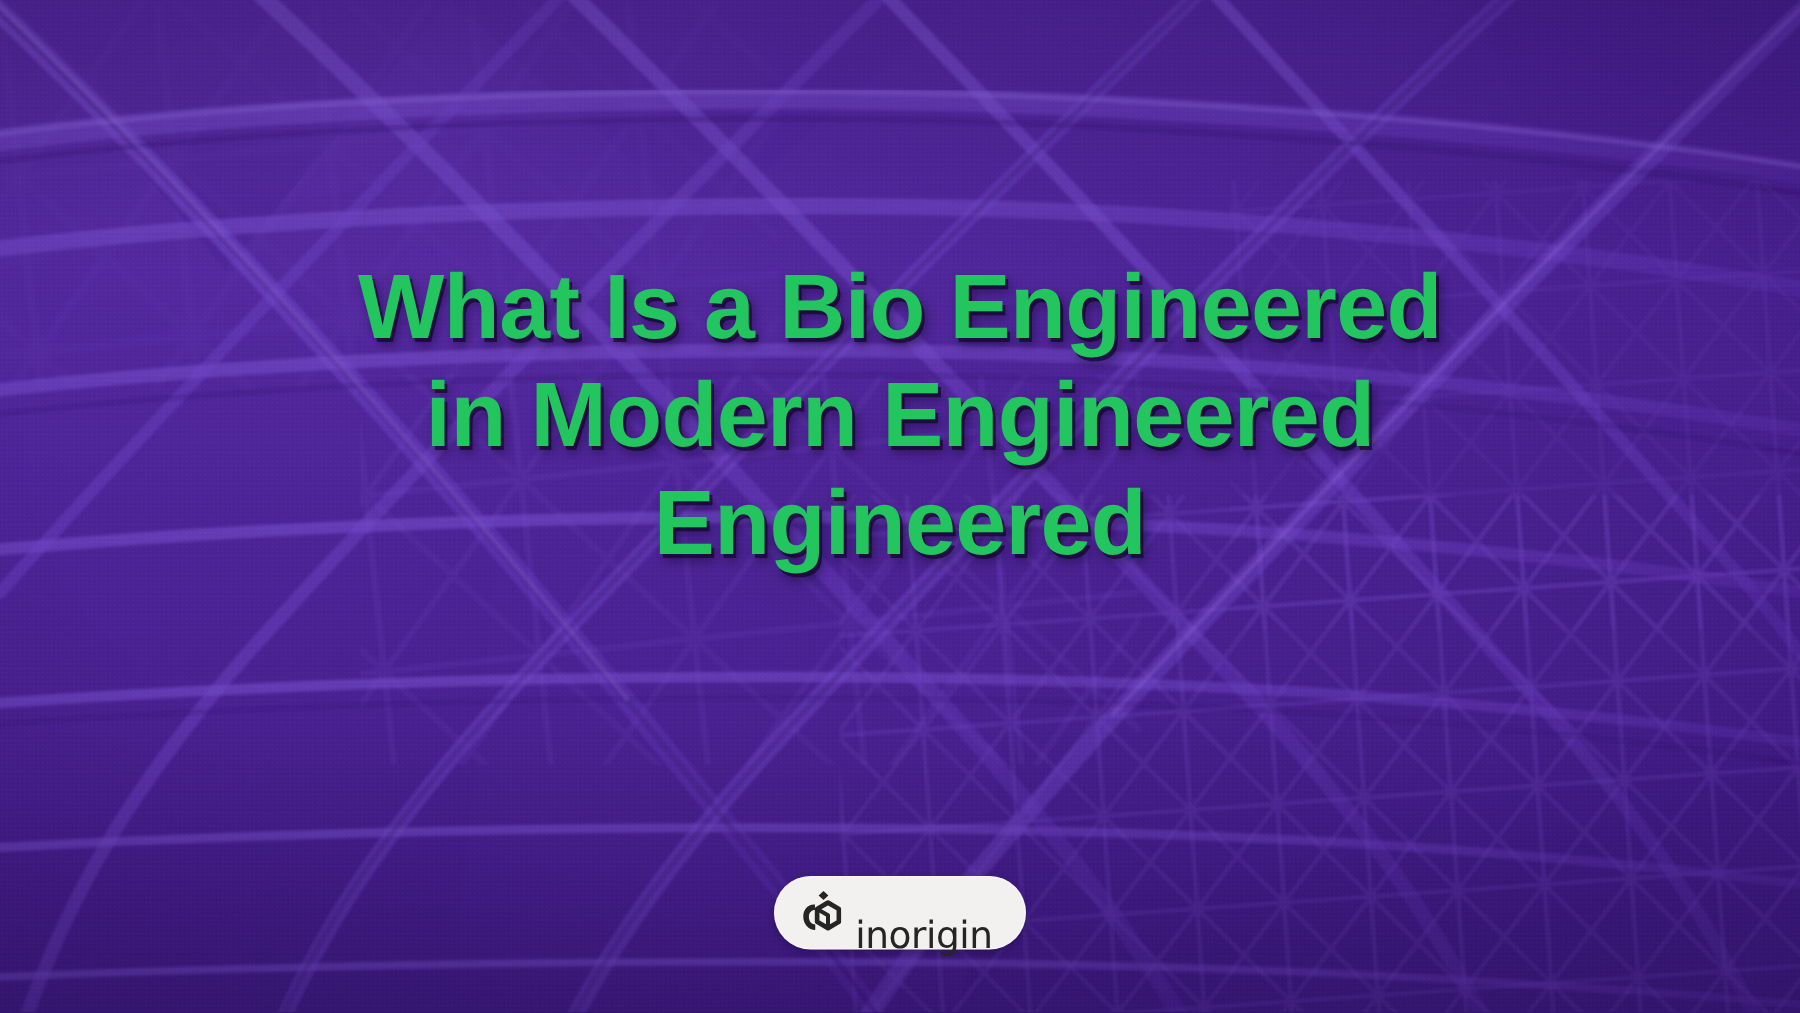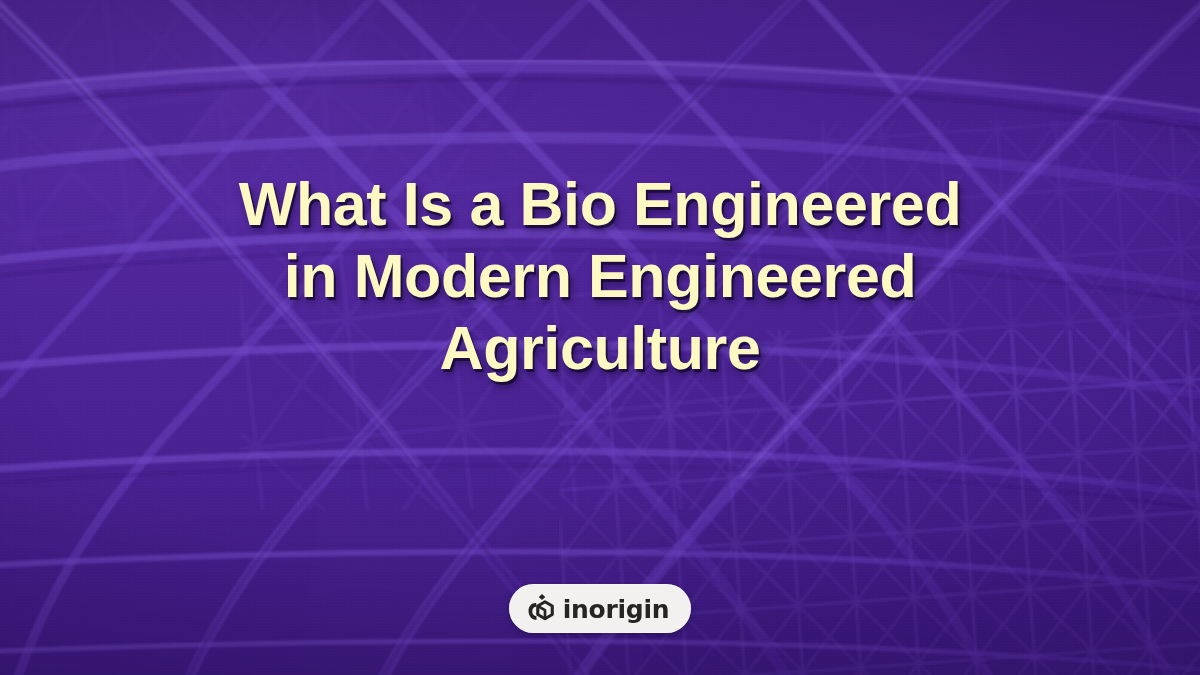--- a/index.html
+++ b/index.html
@@ -73,7 +73,7 @@
     box-sizing: border-box;
     margin-top: 168px;
     text-align: center;
-    color: #fef9c3;
+    color: #22c55e;
     font-family: "Liberation Sans", sans-serif;
     font-weight: 700;
     font-size: 61px;

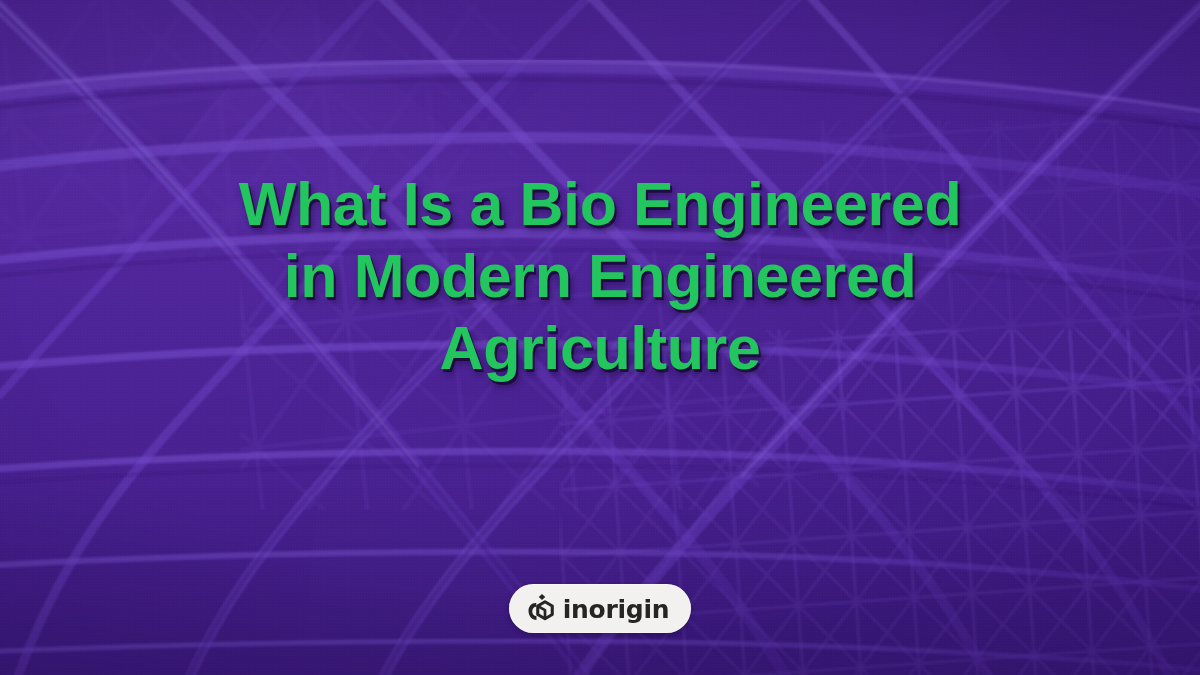--- a/index.html
+++ b/index.html
@@ -237,7 +237,7 @@
     <h1 class="headline">
       <span class="line">What Is a Bio Engineered</span>
       <span class="line">in Modern Engineered</span>
-      <span class="line">Agriculture</span>
+      <span class="line">Engineered</span>
     </h1>
   </div>
 

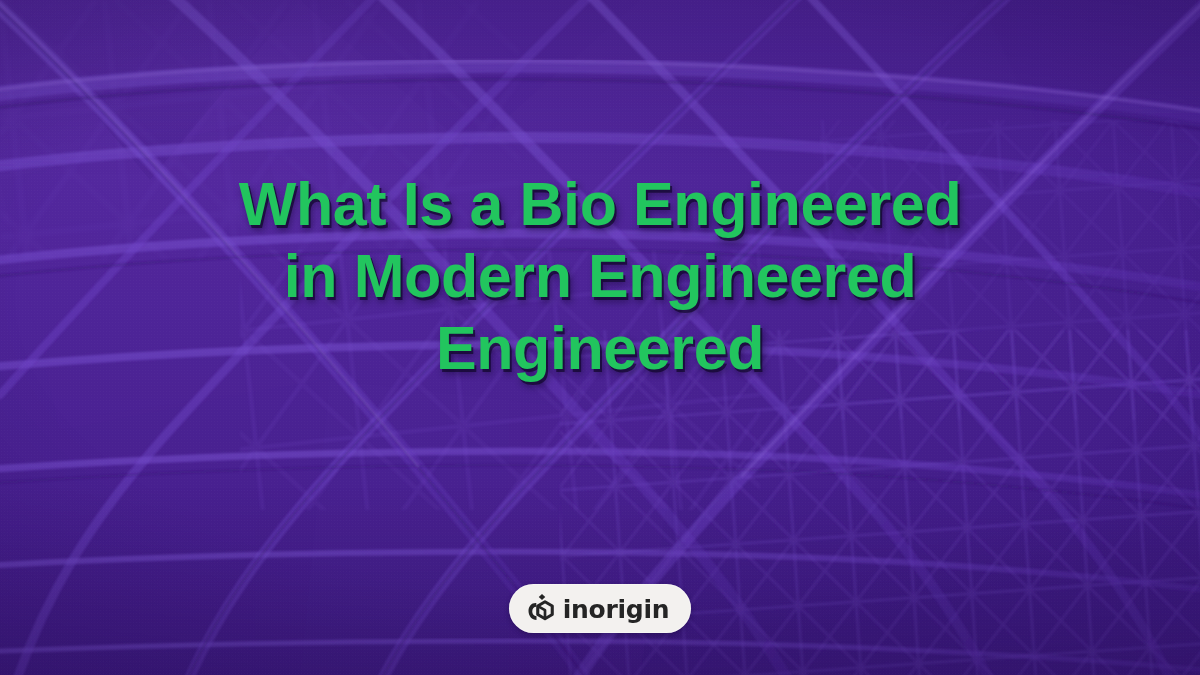--- a/index.html
+++ b/index.html
@@ -121,13 +121,13 @@
 
   .logo-word {
     font-family: "DejaVu Sans", sans-serif;
-    font-weight: 700;
+    font-weight: 400;
     font-size: 25px;
     line-height: 1;
     letter-spacing: -0.3px;
     color: #252525;
     position: relative;
-    top: 1px;
+    top: 15px;
   }
 </style>
 </head>

